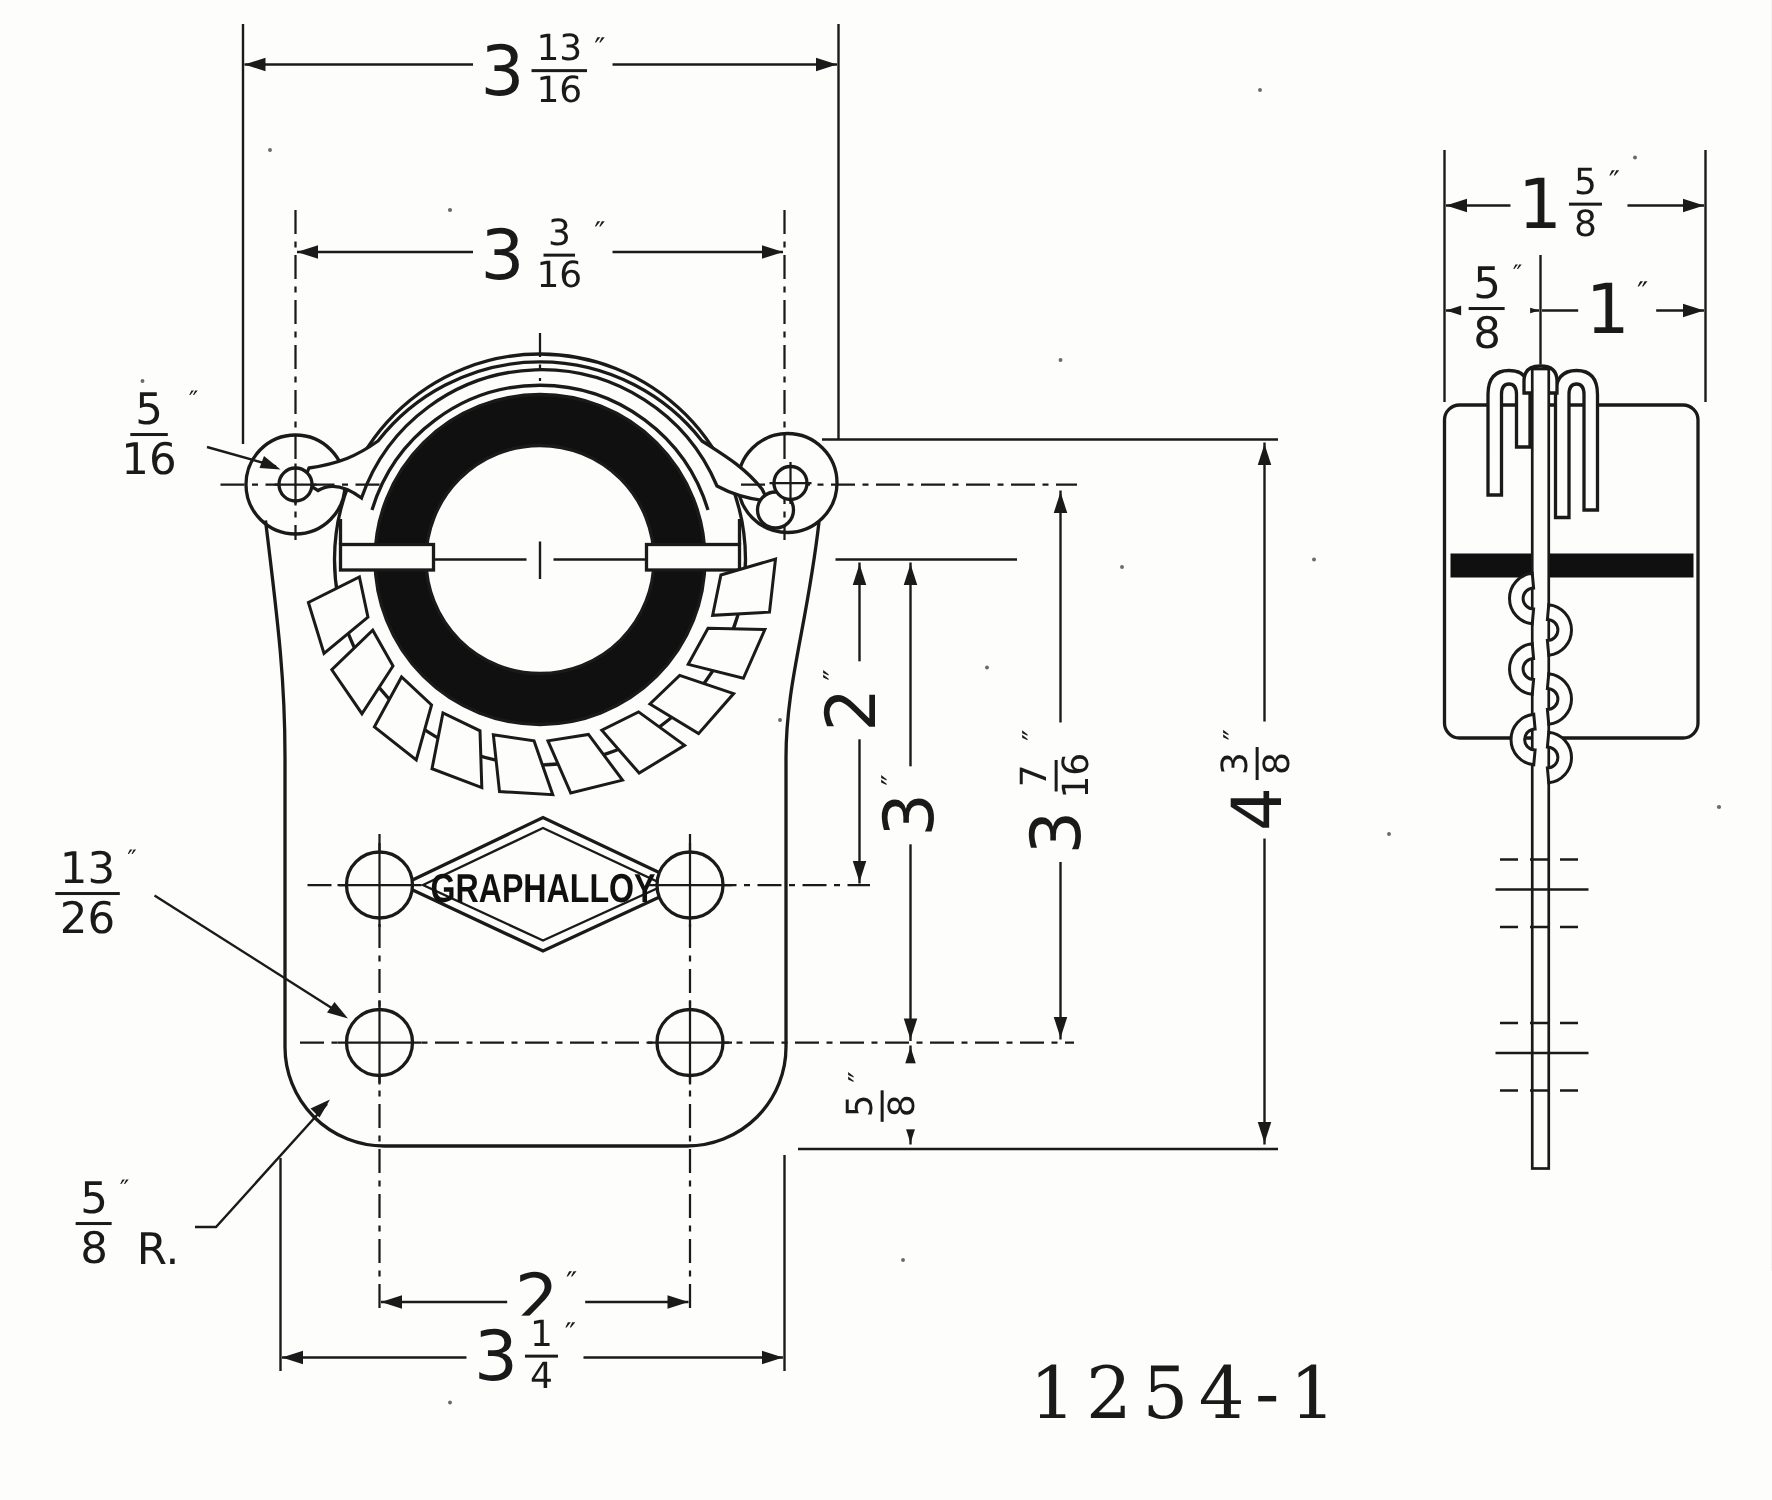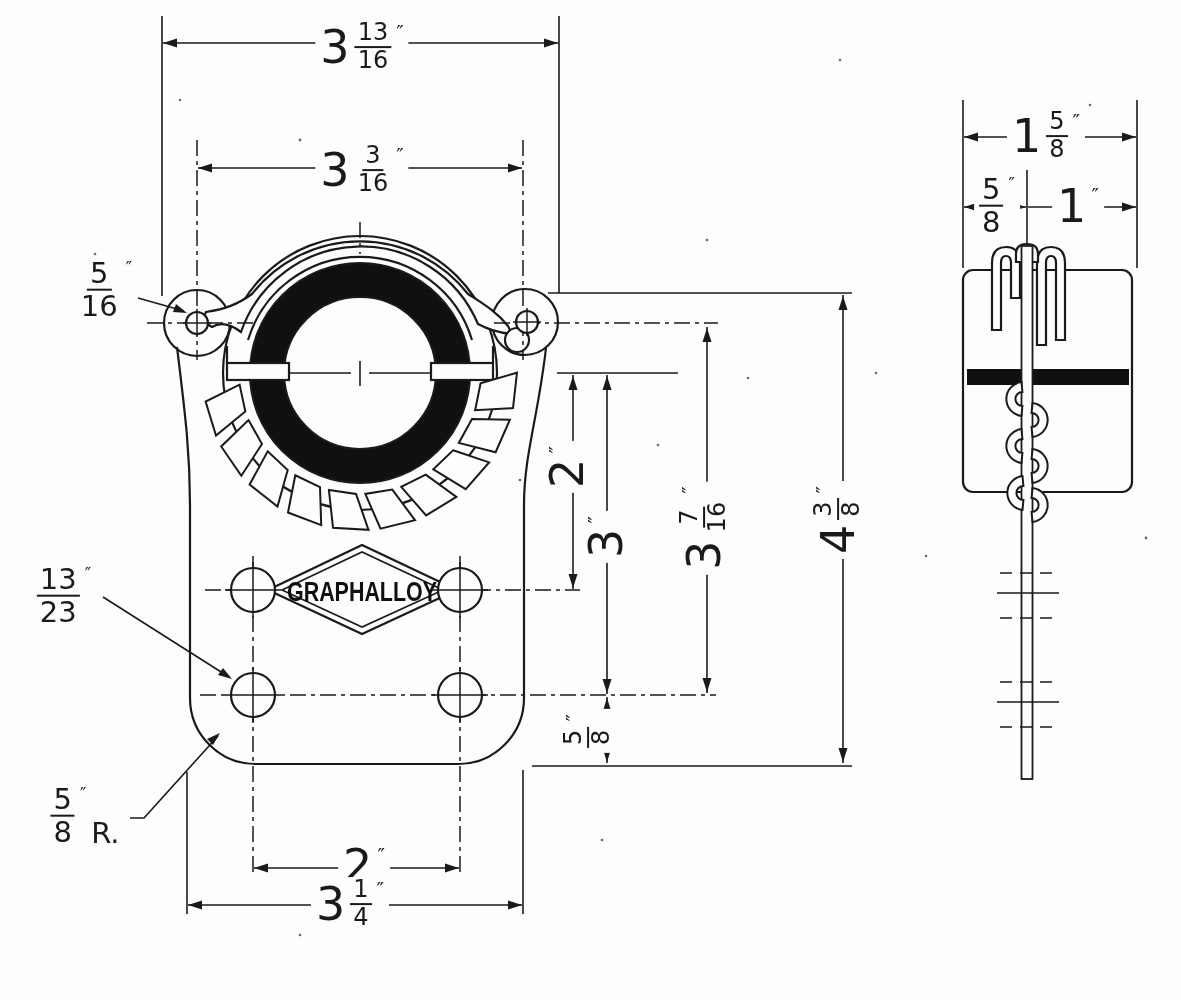--- a/index.html
+++ b/index.html
@@ -292,7 +292,7 @@
 <div class="lbl callout" style="left:64px;top:596px">
   <span class="frac">
         <span class="num">13</span>
-        <span class="den">23</span>
+        <span class="den">26</span>
       </span>
   <span class="unit">″</span>
 </div>

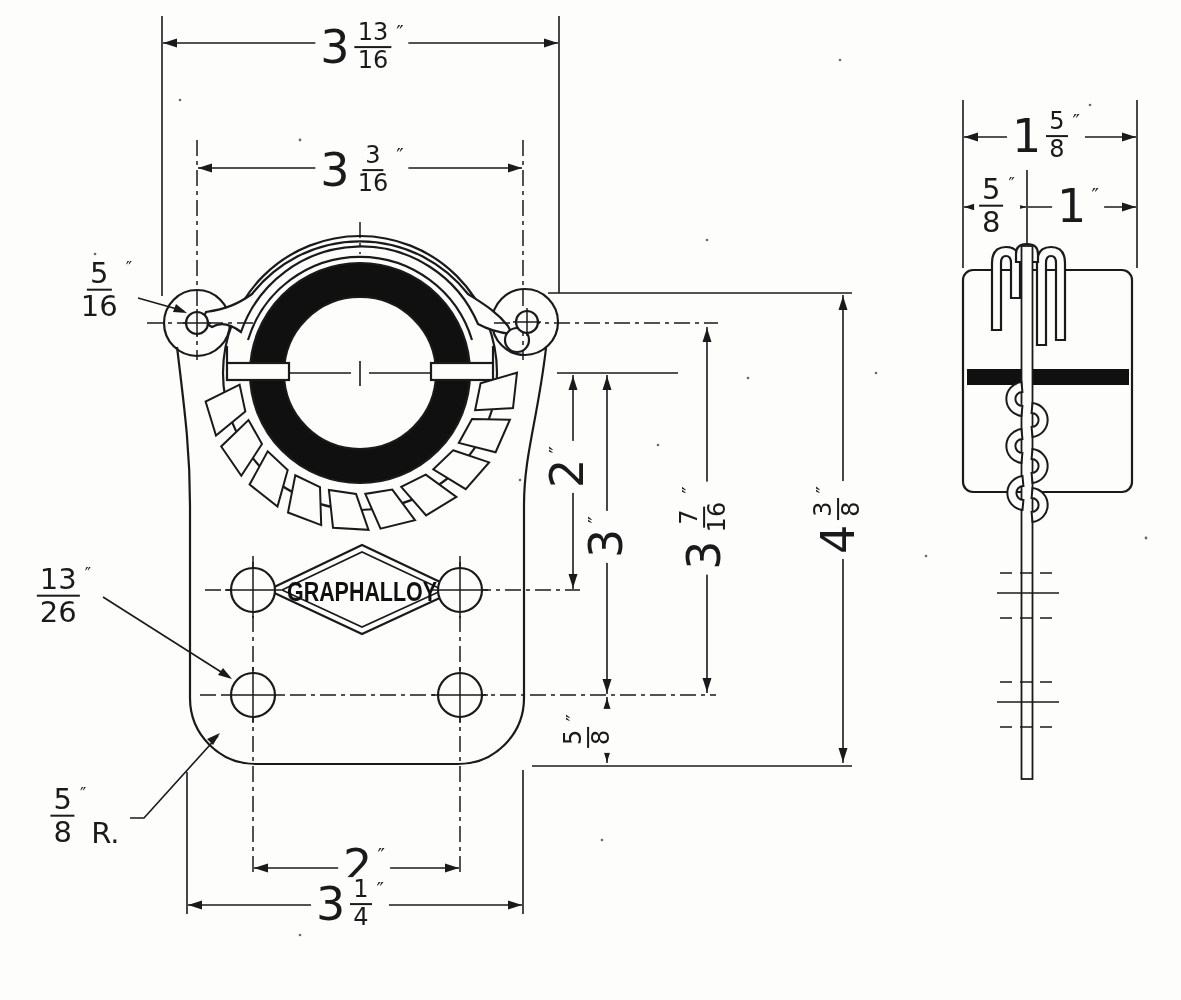--- a/index.html
+++ b/index.html
@@ -342,6 +342,7 @@
   <span class="unit">″</span>
 </div>
 
+<div class="lbl pn" style="left:792px;top:929px">1254-1</div>
 
 </div>
 

